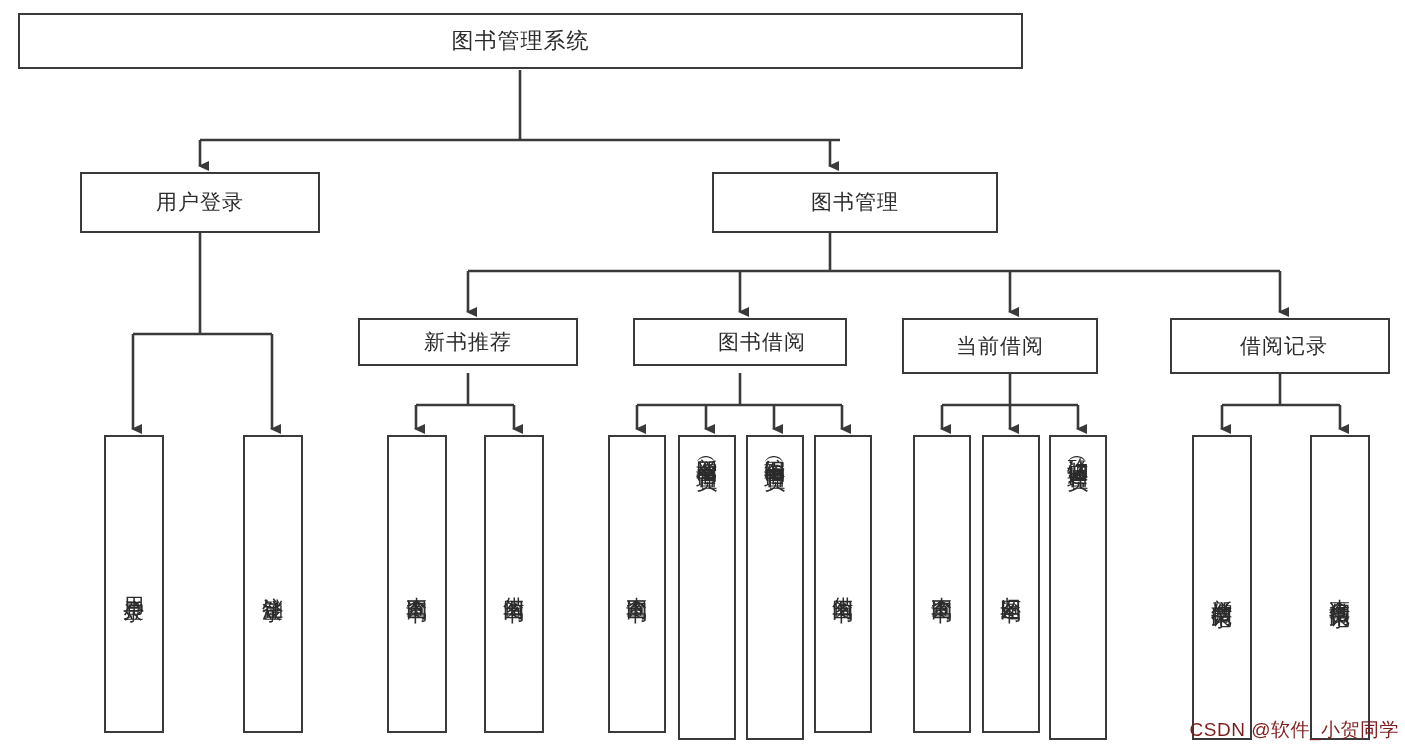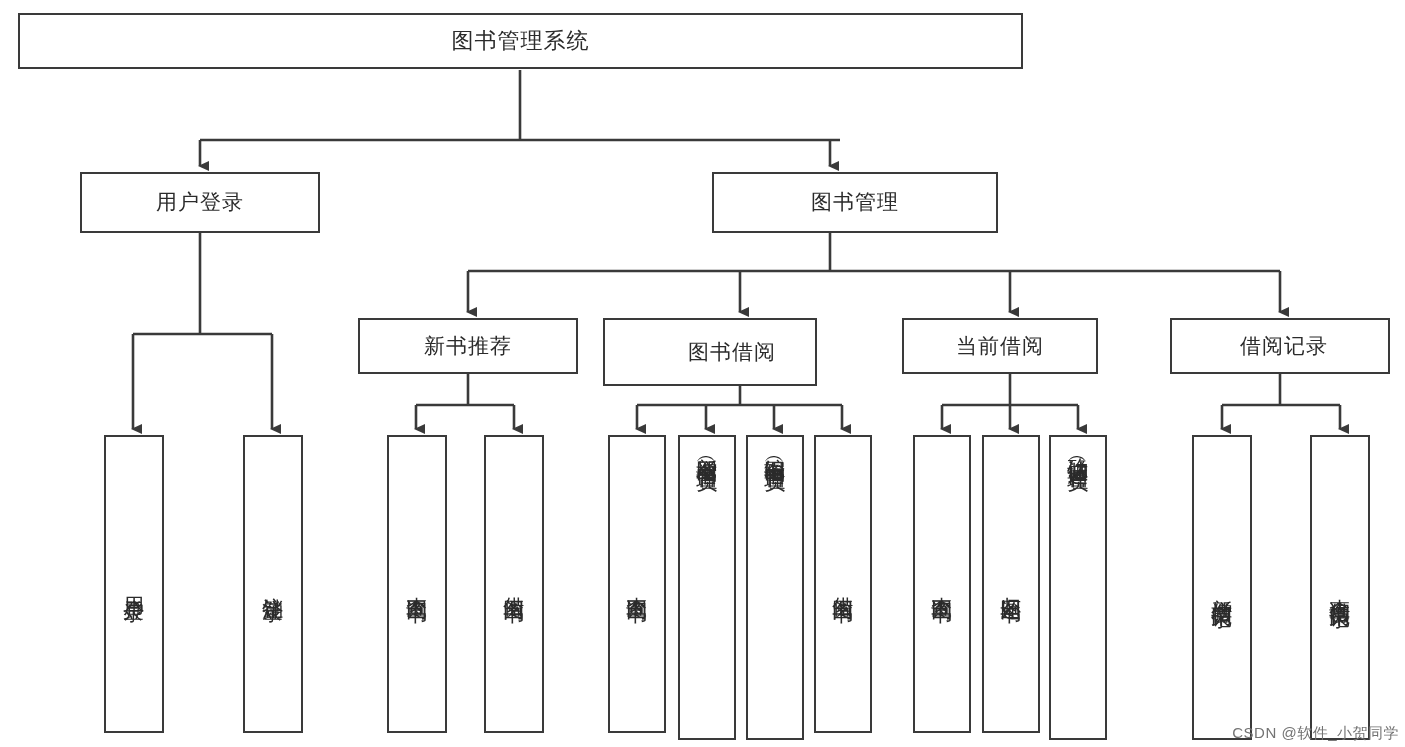--- a/index.html
+++ b/index.html
@@ -132,7 +132,7 @@
     <span class="lbl">图书管理</span>
   </div>
 
-  <div class="node lvl2" style="left:358px;top:318px;width:220px;height:56px;text-align:right;">
+  <div class="node lvl2" style="left:358px;top:318px;width:220px;height:48px;text-align:right;">
     <span class="lbl">新书推荐</span>
   </div>
   <div class="node lvl2" style="left:603px;top:318px;width:214px;height:68px;padding-left:44px;">

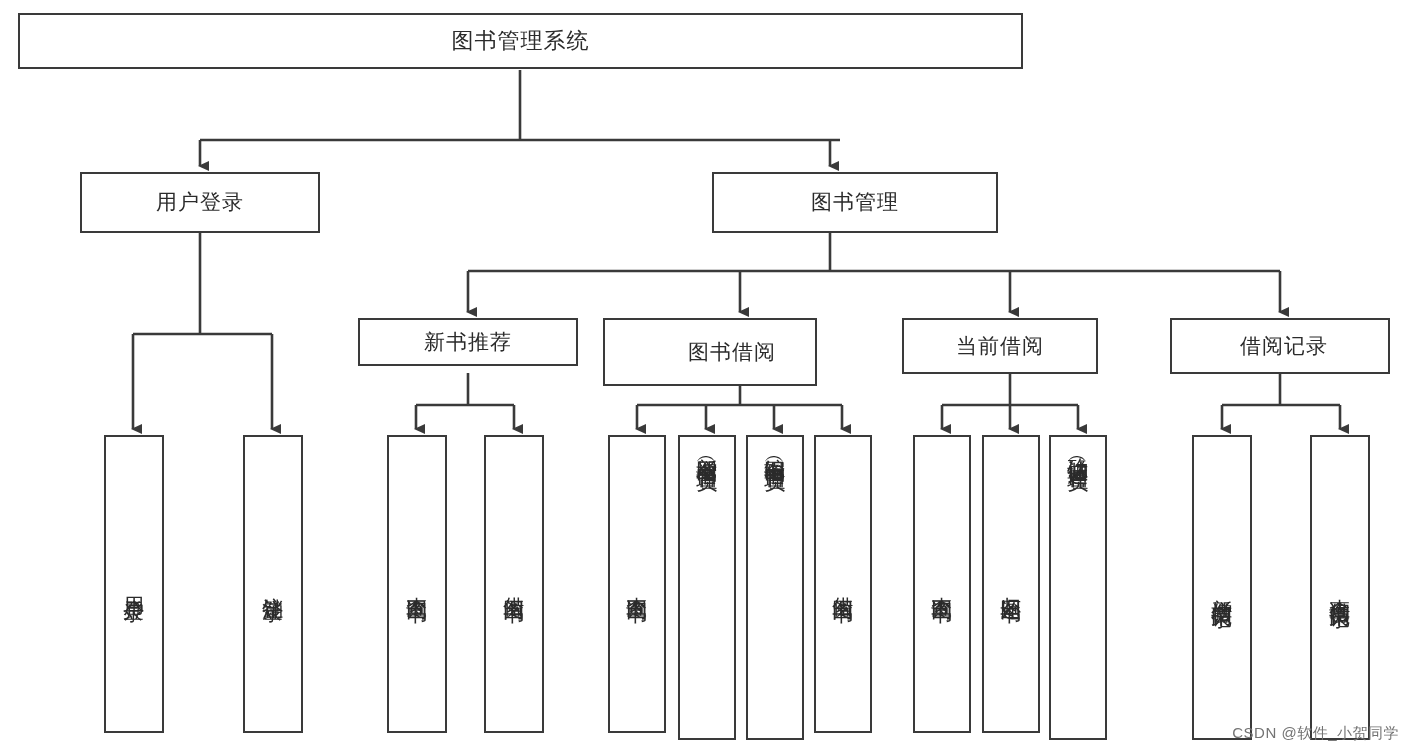--- a/index.html
+++ b/index.html
@@ -135,7 +135,7 @@
   <div class="node lvl2" style="left:358px;top:318px;width:220px;height:48px;text-align:right;">
     <span class="lbl">新书推荐</span>
   </div>
-  <div class="node lvl2" style="left:603px;top:318px;width:214px;height:68px;padding-left:44px;">
+  <div class="node lvl2" style="left:633px;top:318px;width:214px;height:48px;padding-left:44px;">
     <span class="lbl">图书借阅</span>
   </div>
   <div class="node lvl2" style="left:902px;top:318px;width:196px;height:56px;">

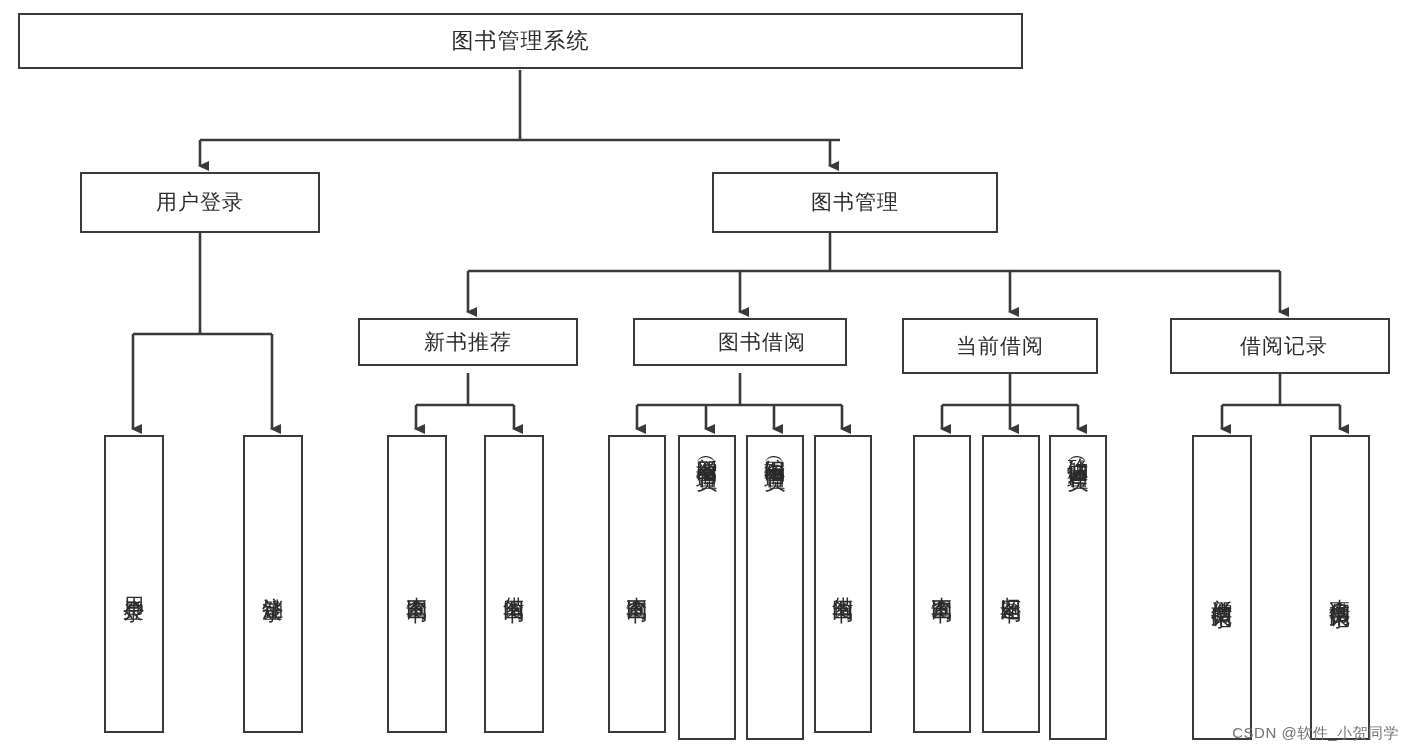--- a/index.html
+++ b/index.html
@@ -59,8 +59,8 @@
     position:absolute;
     right:6px;
     bottom:4px;
-    font-size:15px;
-    color:#737373;
+    font-size:19px;
+    color:#7f1d1d;
     letter-spacing:0.5px;
     white-space:nowrap;
     pointer-events:none;

